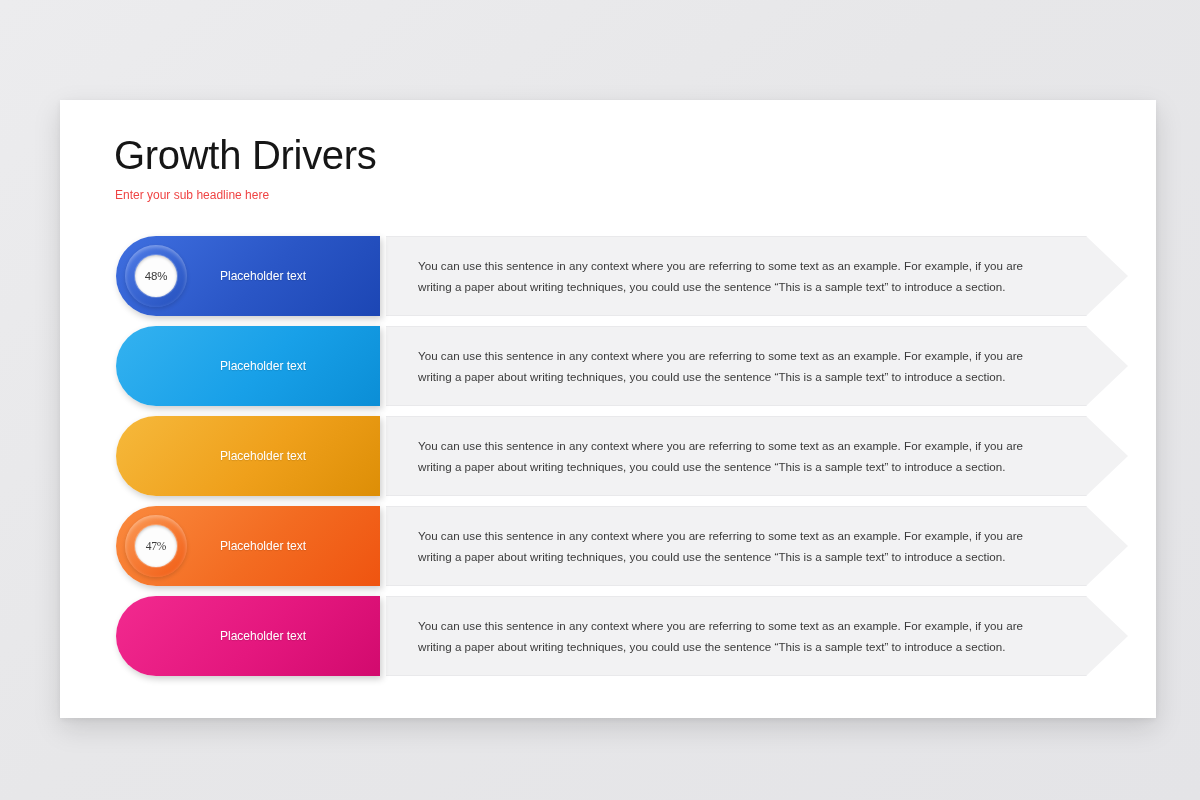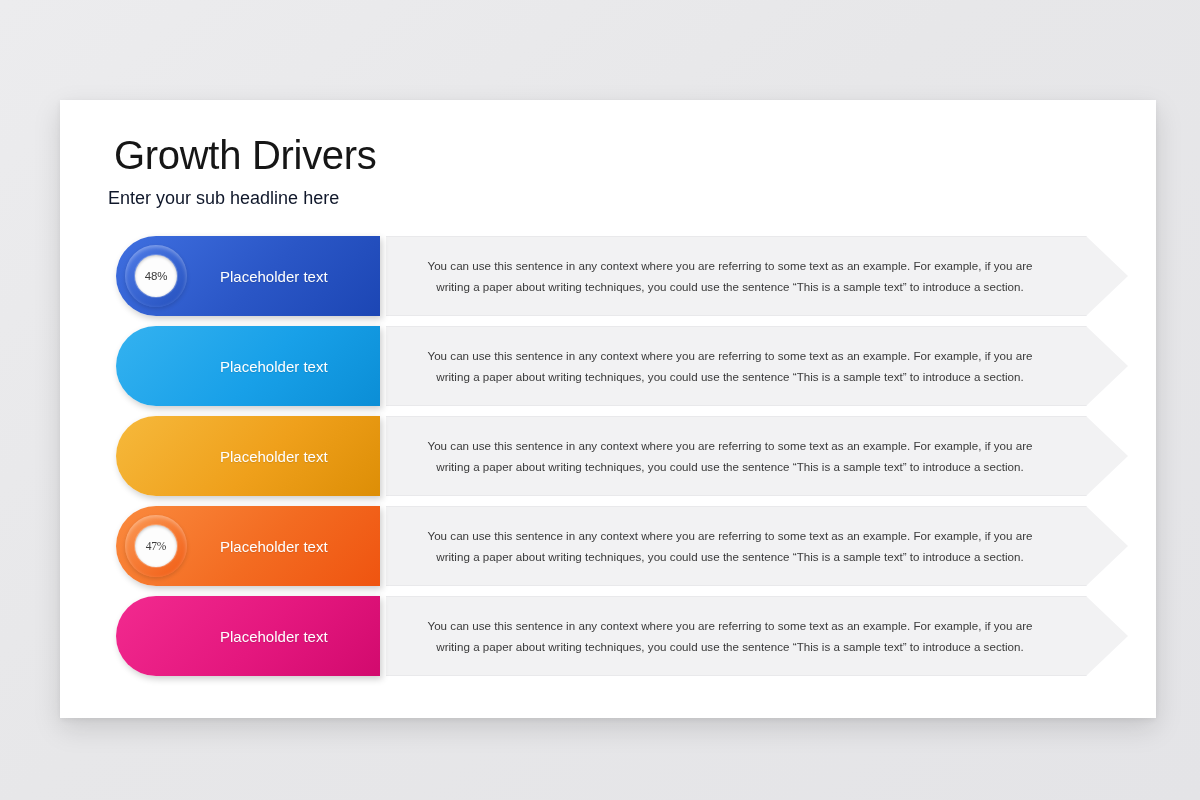--- a/index.html
+++ b/index.html
@@ -42,11 +42,11 @@
 
   #page-subtitle {
     position: absolute;
-    left: 40px;
+    left: 47px;
     top: 80px;
-    font-size: 18px;
+    font-size: 12px;
     font-weight: 400;
-    color: #0f172a;
+    color: #ef4444;
     white-space: nowrap;
   }
 

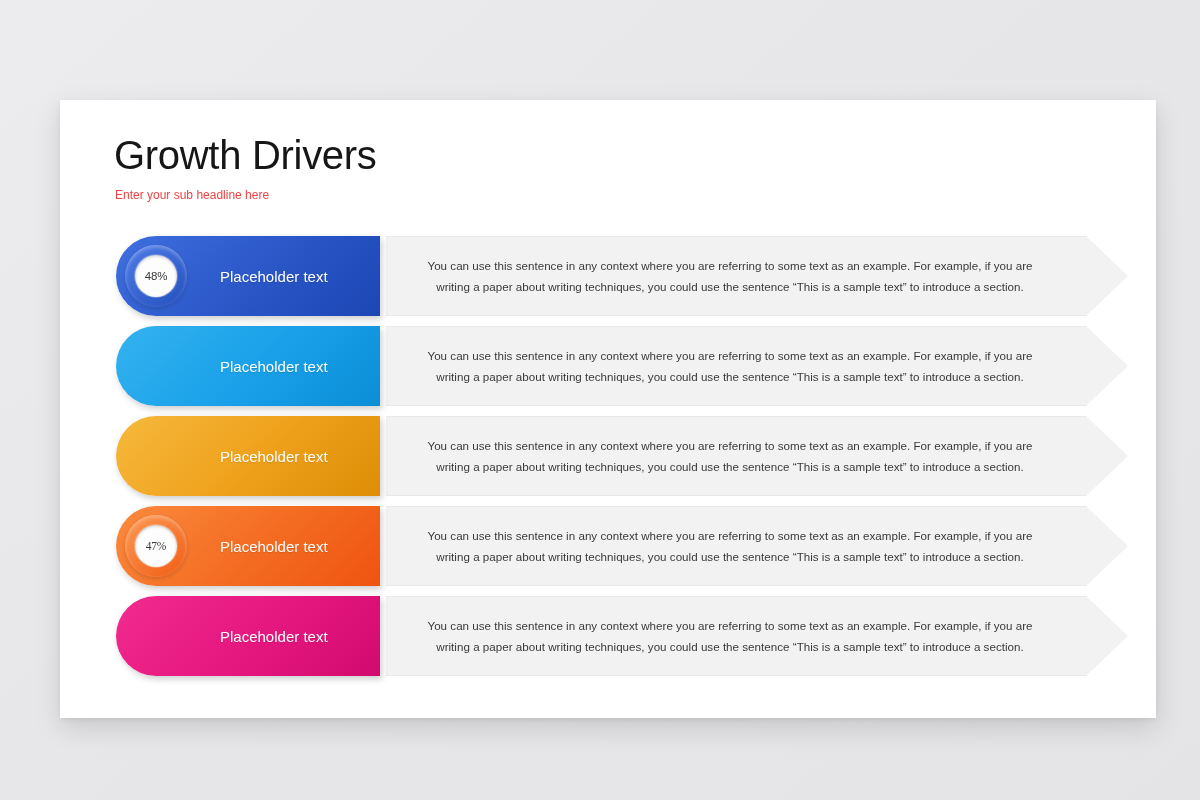--- a/index.html
+++ b/index.html
@@ -62,7 +62,6 @@
     position: relative;
     height: 80px;
     margin-bottom: 10px;
-    text-align: center;
   }
 
   

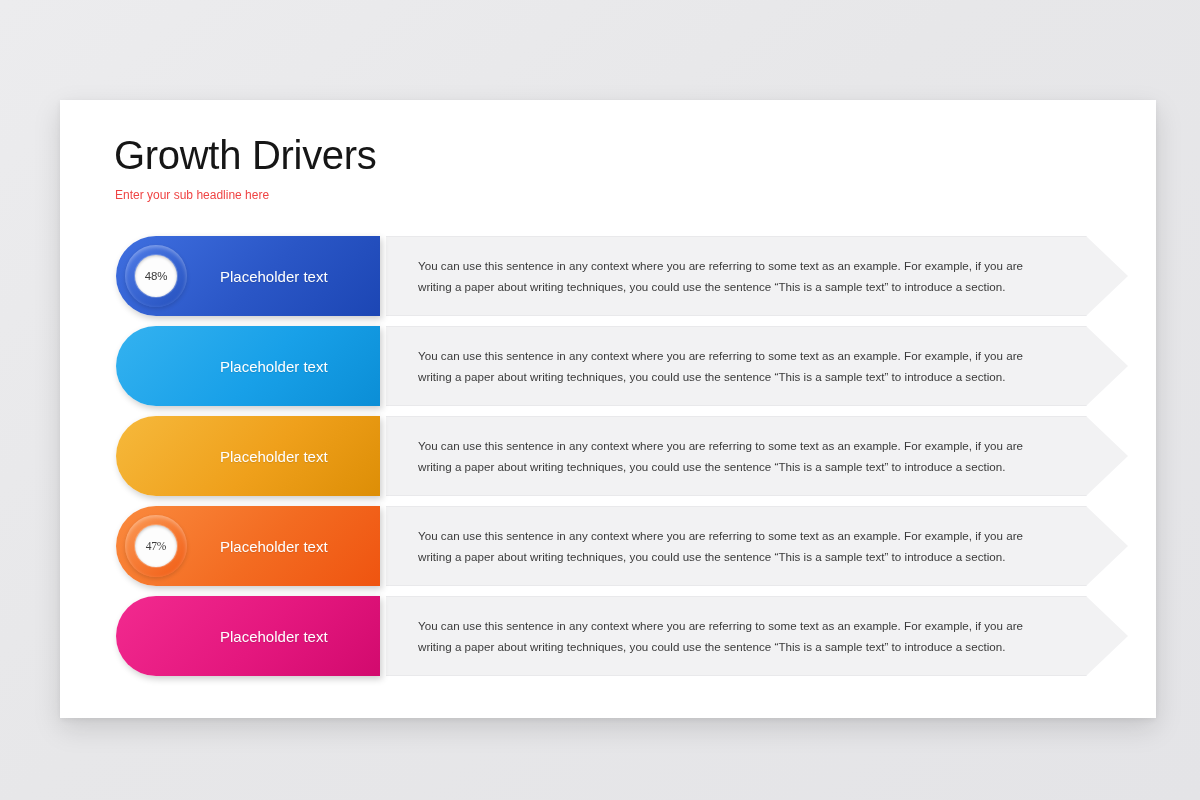--- a/index.html
+++ b/index.html
@@ -114,7 +114,7 @@
 
   .bar-label {
     margin-left: 88px;
-    font-size: 15px;
+    font-size: 12px;
     color: #ffffff;
     white-space: nowrap;
     text-shadow: 0 1px 1px rgba(0,0,0,0.12);

